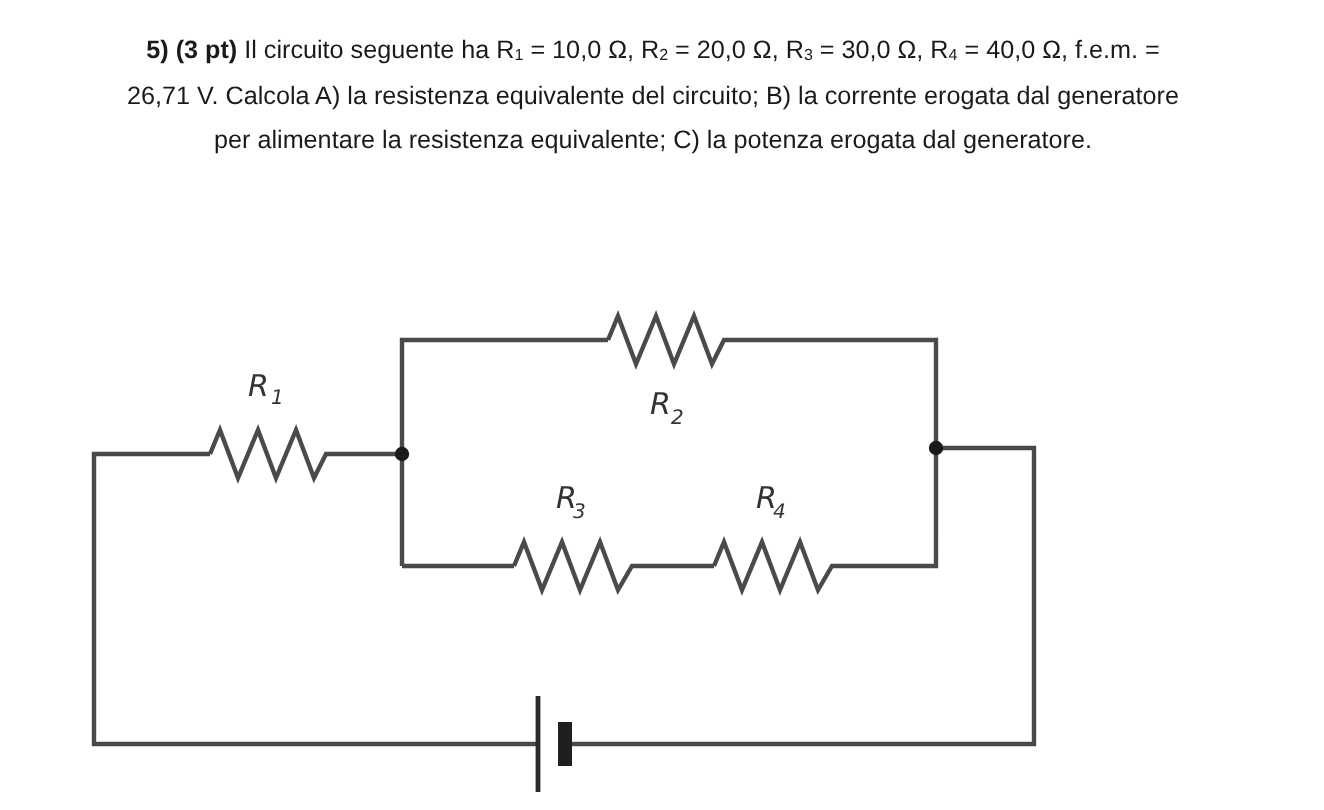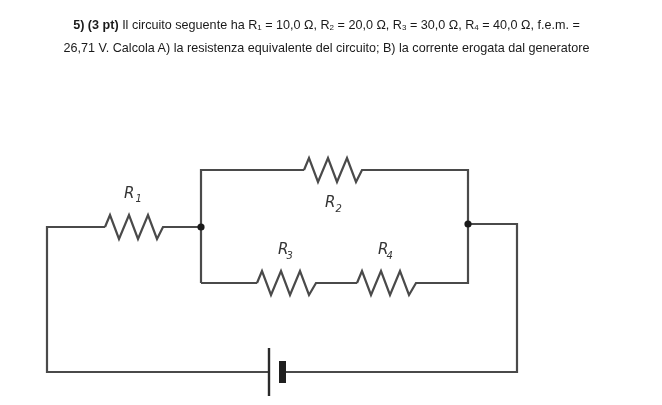--- a/index.html
+++ b/index.html
@@ -20,6 +20,7 @@
 <div class="problem">
   <span class="line"><span class="bold">5)</span> <span class="bold">(3 pt)</span> <span>Il circuito seguente ha </span><span>R</span><sub>1</sub><span> = 10,0 Ω, </span><span>R</span><sub>2</sub><span> = 20,0 Ω, </span><span>R</span><sub>3</sub><span> = 30,0 Ω, </span><span>R</span><sub>4</sub><span> = 40,0 Ω, f.e.m. =</span></span>
   <span class="line">26,71 V. Calcola A) la resistenza equivalente del circuito; B) la corrente erogata dal generatore</span>
+  <span class="line">per alimentare la resistenza  equivalente; C) la potenza erogata dal generatore.</span>
 </div>
 
 <svg class="circuit" width="662" height="405" viewBox="0 0 662 405">

